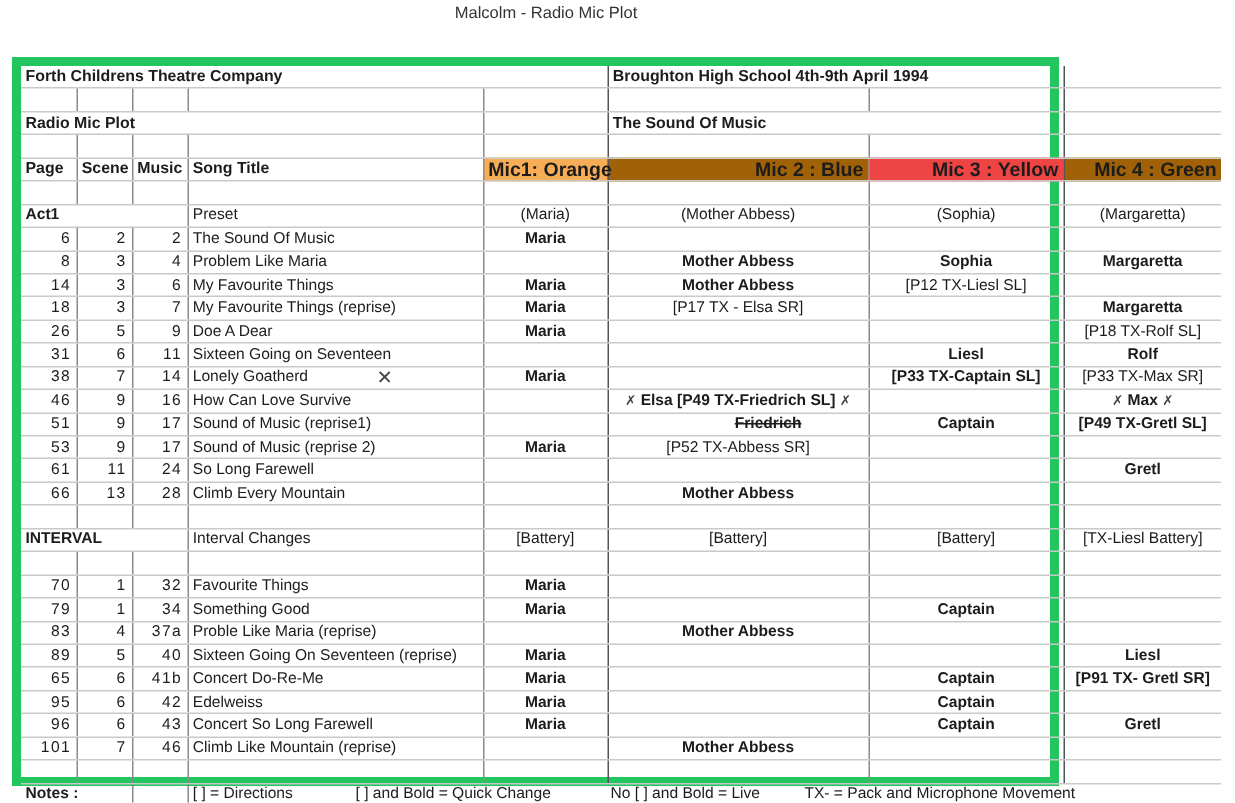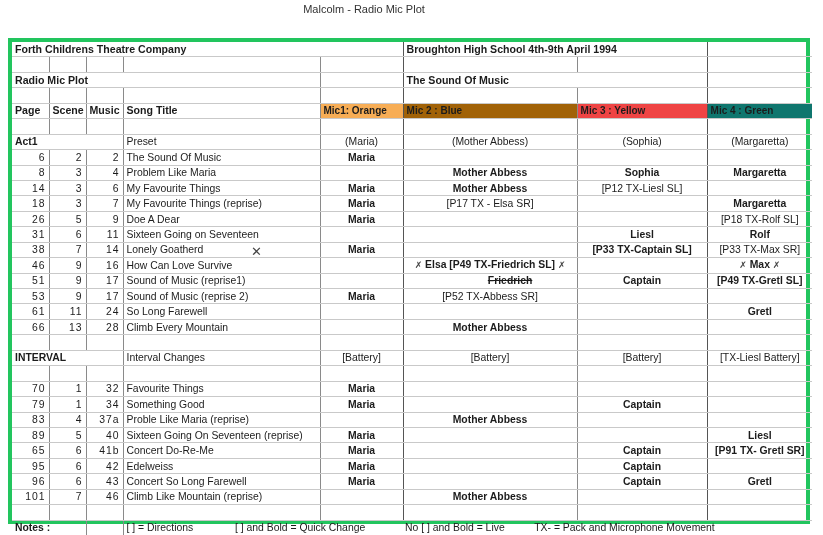--- a/index.html
+++ b/index.html
@@ -12,8 +12,8 @@
     font-size: 11px; color: #333;
   }
   .sheet {
-    position: absolute; left: 8px; top: 38px; width: 802px; height: 486px;
-    border: 4px solid #22c55e; box-sizing: border-box;
+    position: absolute; left: 8px; top: 38px; width: 698px; height: 486px;
+    border: 6px solid #22c55e; box-sizing: border-box;
   }
   table.plot {
     border-collapse: collapse; table-layout: fixed; width: 800px;

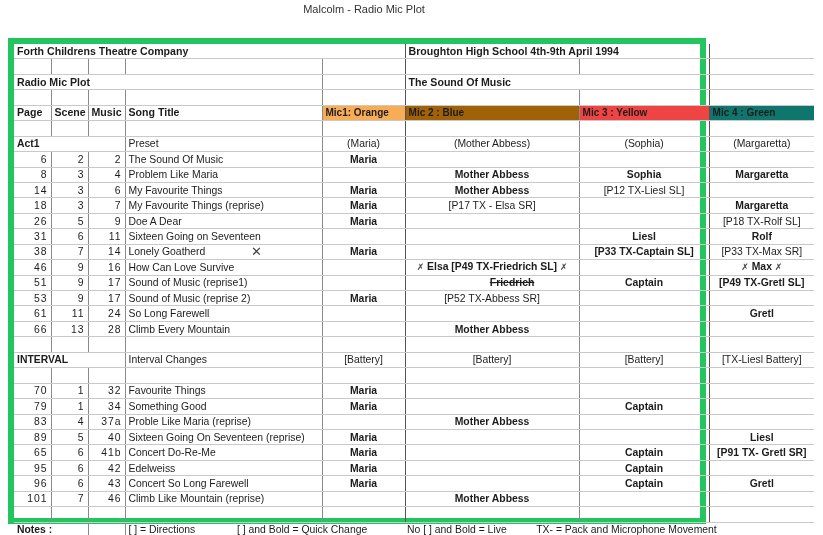--- a/index.html
+++ b/index.html
@@ -38,7 +38,7 @@
   td.ctr { text-align: center; }
   td.b { font-weight: bold; }
   td.hdr { font-weight: bold; font-size: 10.6px; }
-  td.mic { text-align: left; font-weight: bold; font-size: 10px; }
+  td.mic { text-align: right; font-weight: bold; font-size: 13px; }
   .mic1 { background: #f7ad55; }
   .mic2 { background: #a16207; }
   .mic3 { background: #ef4444; }

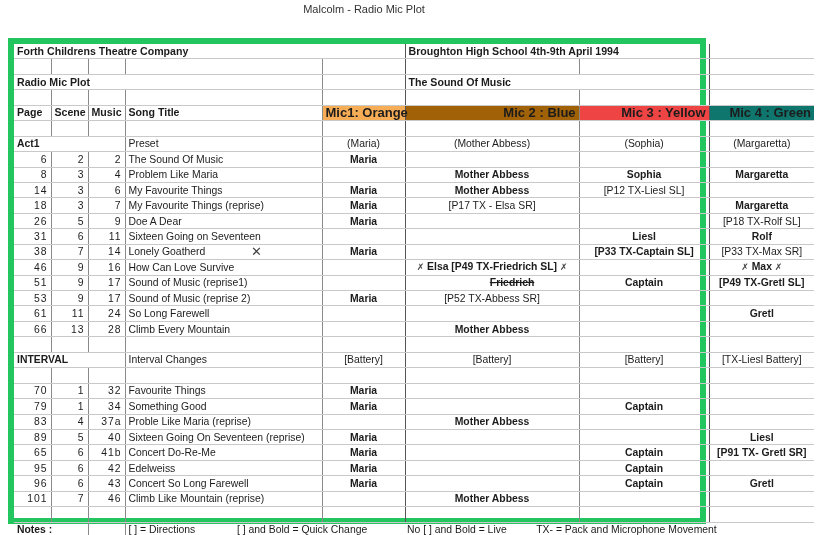--- a/index.html
+++ b/index.html
@@ -42,7 +42,7 @@
   .mic1 { background: #f7ad55; }
   .mic2 { background: #a16207; }
   .mic3 { background: #ef4444; }
-  .mic4 { background: #0f766e; }
+  .mic4 { background: #a16207; }
   .struck { text-decoration: line-through; padding-left: 40px; }
   .xmark { font-weight: normal; font-size: 9px; color: #444; }
   .pencil-x {

